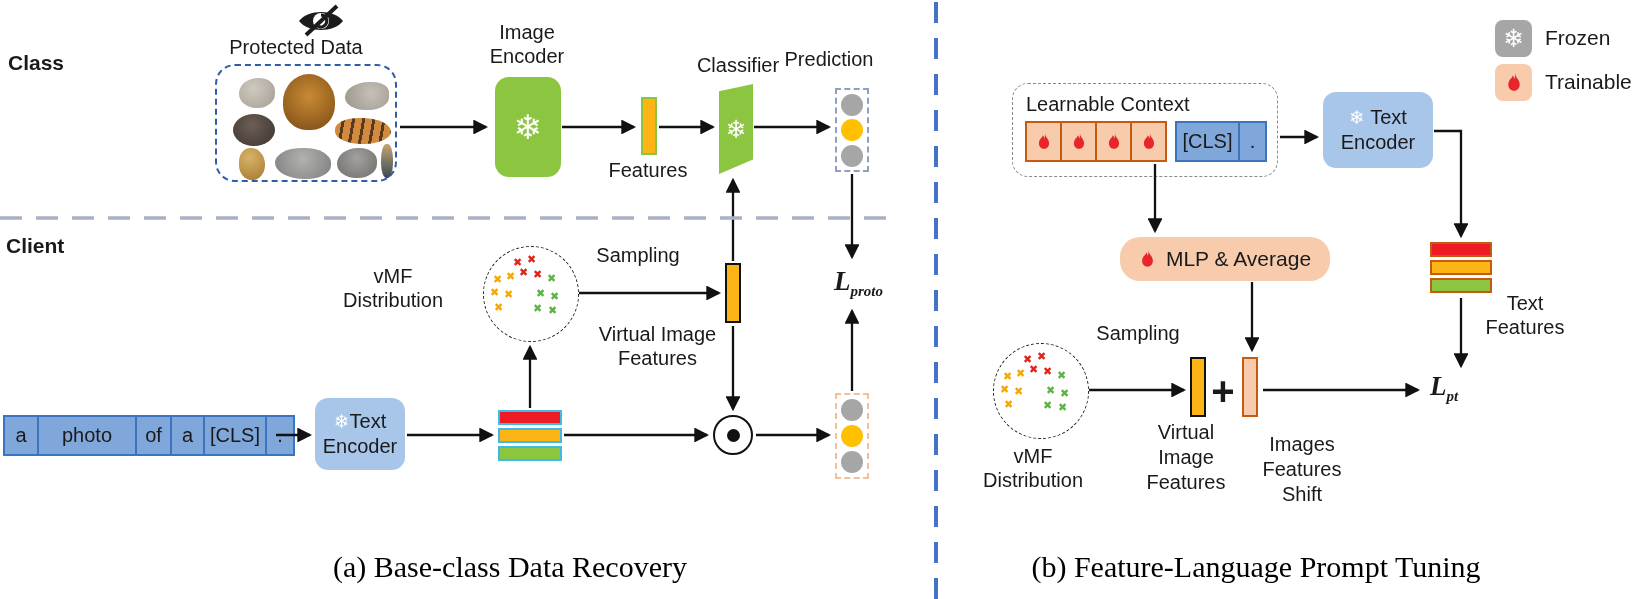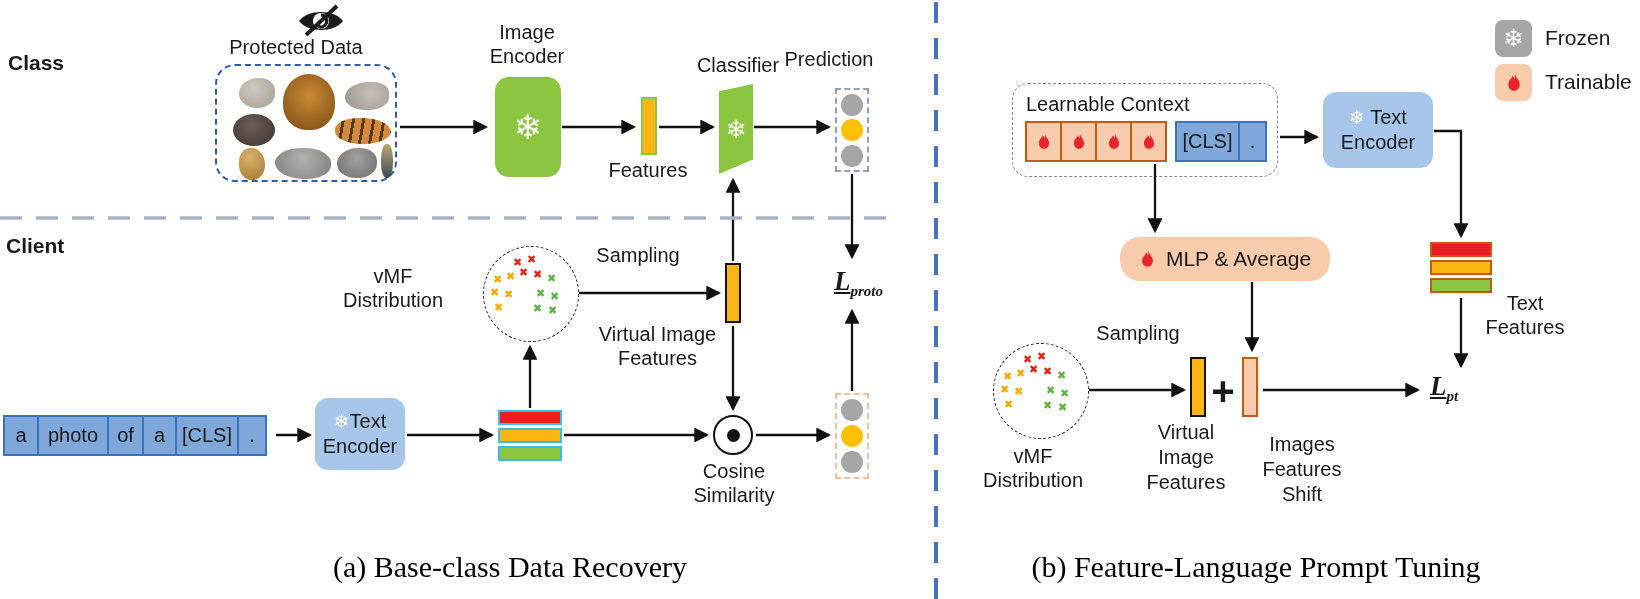--- a/index.html
+++ b/index.html
@@ -31,7 +31,7 @@
   .dashedcircle{border:1.6px dashed #222;border-radius:50%;background:#fff;}
   .mk{position:absolute;font-family:"DejaVu Sans", sans-serif;font-style:normal;font-size:11px;font-weight:bold;}
   .mk.r{color:#E2231A;} .mk.o{color:#F5A800;} .mk.g{color:#5BB443;}
-  .loss{font-family:"Liberation Serif", serif;font-style:italic;font-weight:bold;font-size:27px;text-decoration:underline;}
+  .loss{font-family:"Liberation Serif", serif;font-style:italic;font-weight:bold;font-size:27px;}
   .loss sub{font-size:15px;}
   .caption{font-family:"Liberation Serif", serif;font-size:30px;color:#000;}
   .legend-sq{width:37px;height:37px;border-radius:8px;display:flex;align-items:center;justify-content:center;}

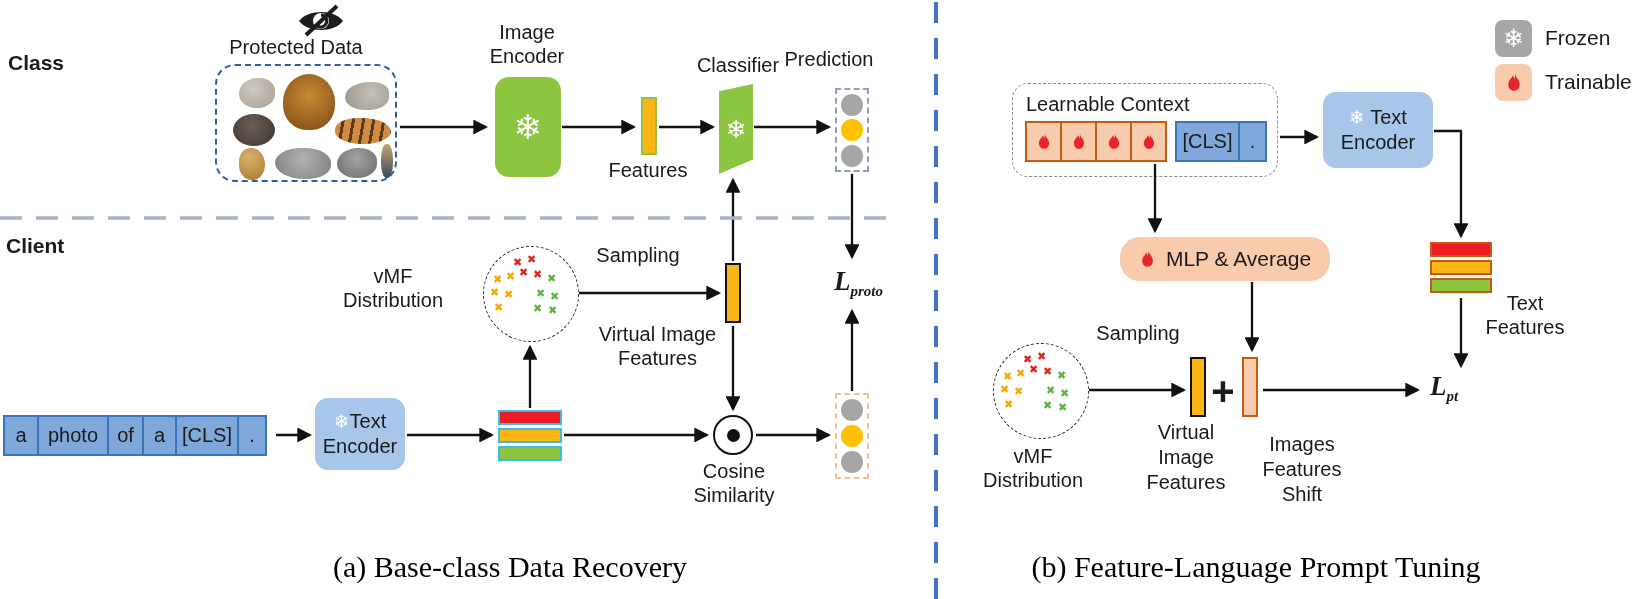--- a/index.html
+++ b/index.html
@@ -134,7 +134,7 @@
 
   <div class="abs" style="left:3px;top:415px;display:flex;">
     <span class="token" style="width:36px;">a</span>
-    <span class="token" style="width:72px;">photo</span>
+    <span class="token" style="width:100px;">photo</span>
     <span class="token" style="width:37px;">of</span>
     <span class="token" style="width:35px;">a</span>
     <span class="token" style="width:64px;">[CLS]</span>

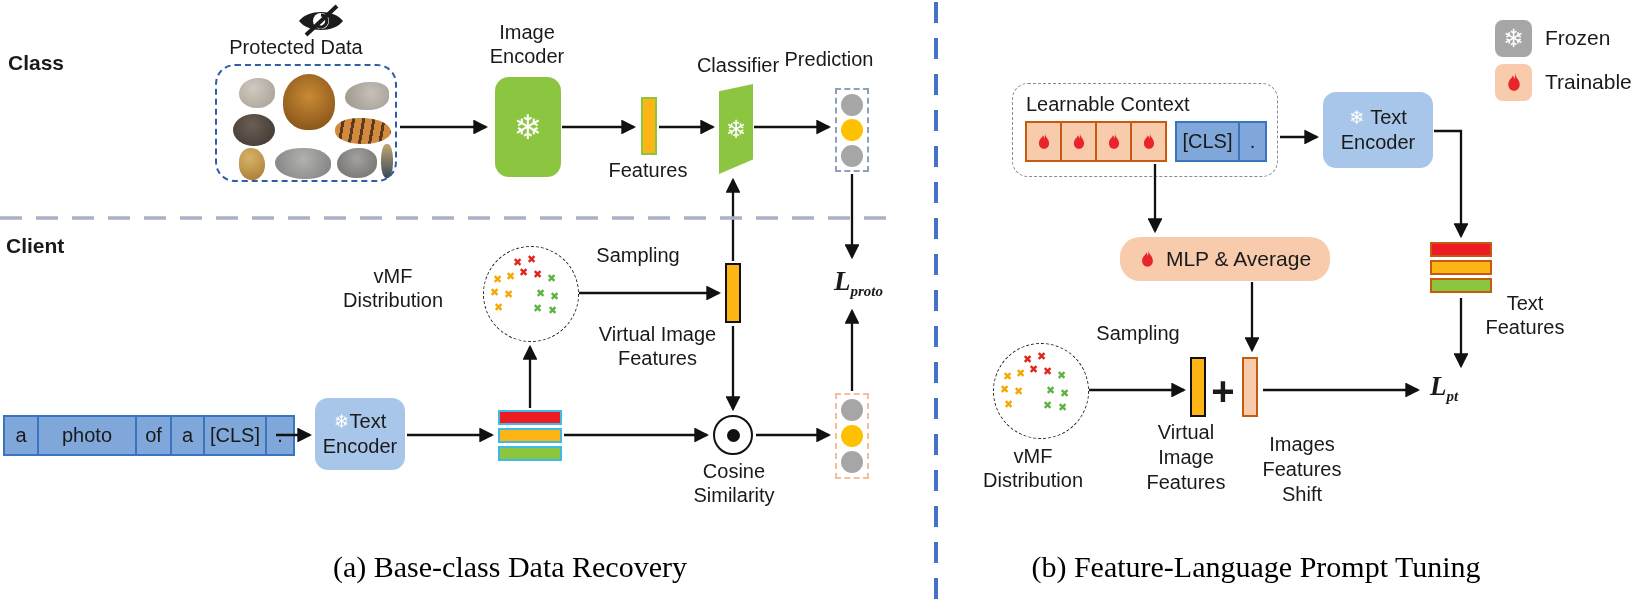--- a/index.html
+++ b/index.html
@@ -127,10 +127,6 @@
   <div class="abs" style="left:713px;top:415px;width:40px;height:40px;border:2.5px solid #111;border-radius:50%;box-sizing:border-box;display:flex;align-items:center;justify-content:center;background:#fff;">
     <span style="width:13px;height:13px;border-radius:50%;background:#111;"></span>
   </div>
-  <div class="abs lbl c" style="left:678px;top:459px;width:112px;">
-    <span style="display:block">Cosine</span>
-    <span style="display:block">Similarity</span>
-  </div>
 
   <div class="abs" style="left:3px;top:415px;display:flex;">
     <span class="token" style="width:36px;">a</span>

